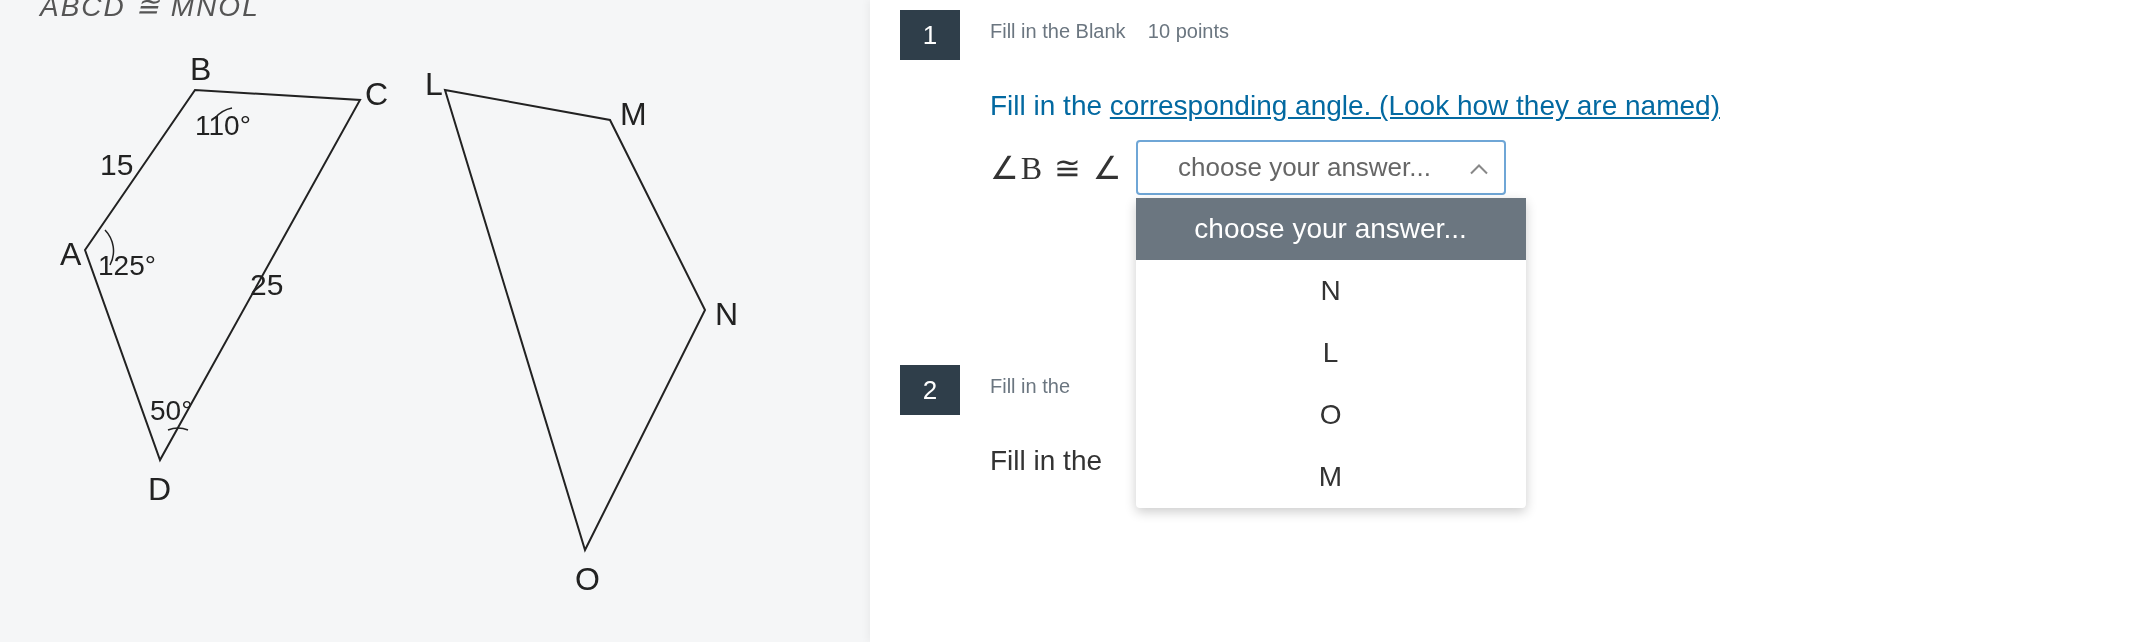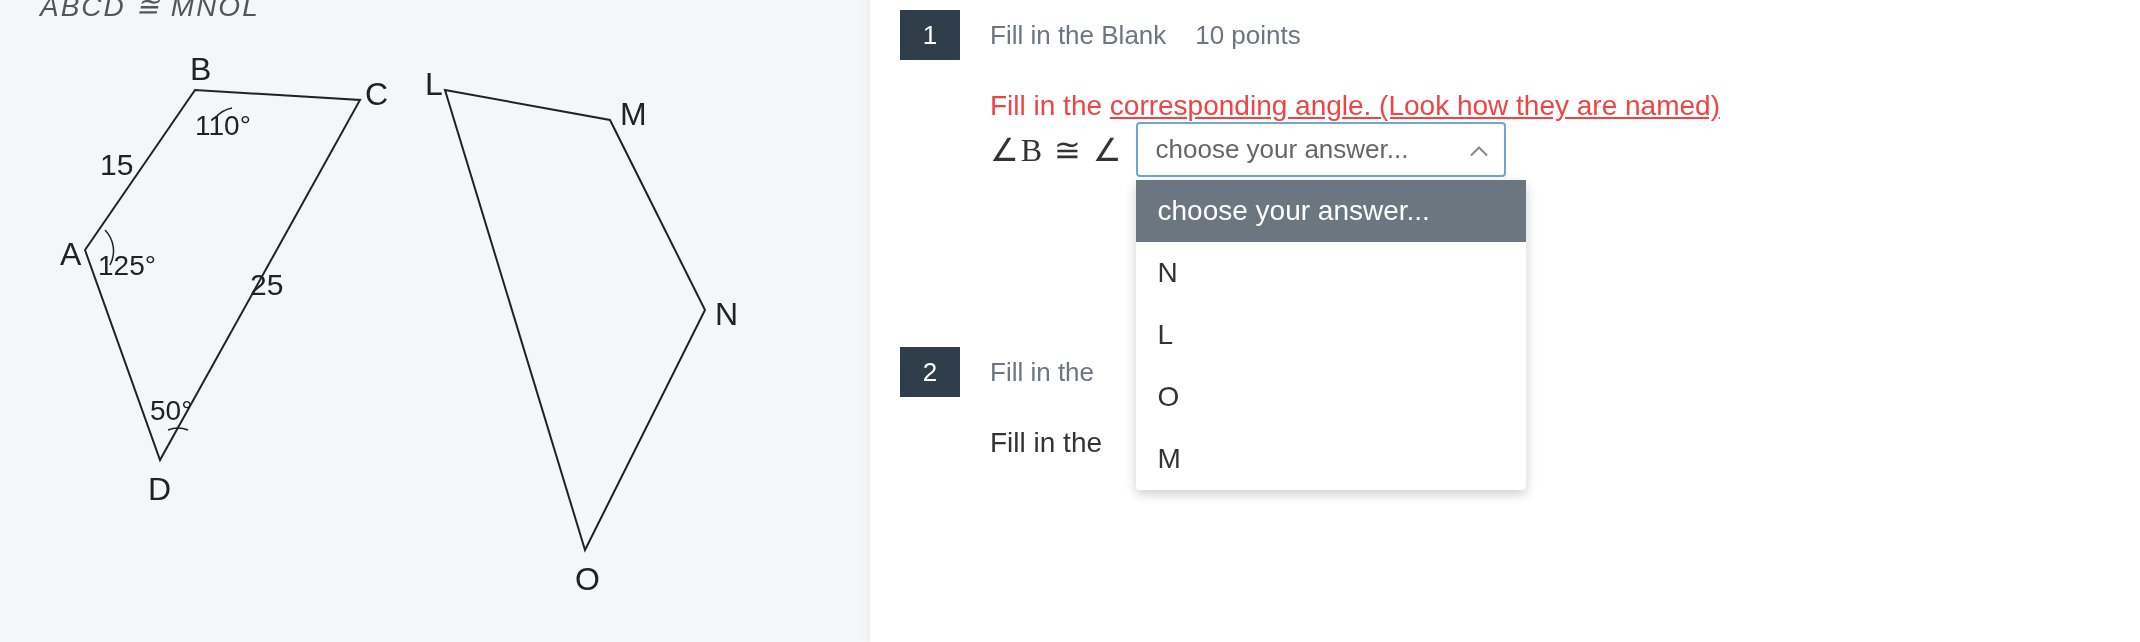--- a/index.html
+++ b/index.html
@@ -62,7 +62,7 @@
     }
     .q-meta {
       color: #6b7680;
-      font-size: 26px;
+      font-size: 20px;
       padding-top: 10px;
     }
     .q-body {

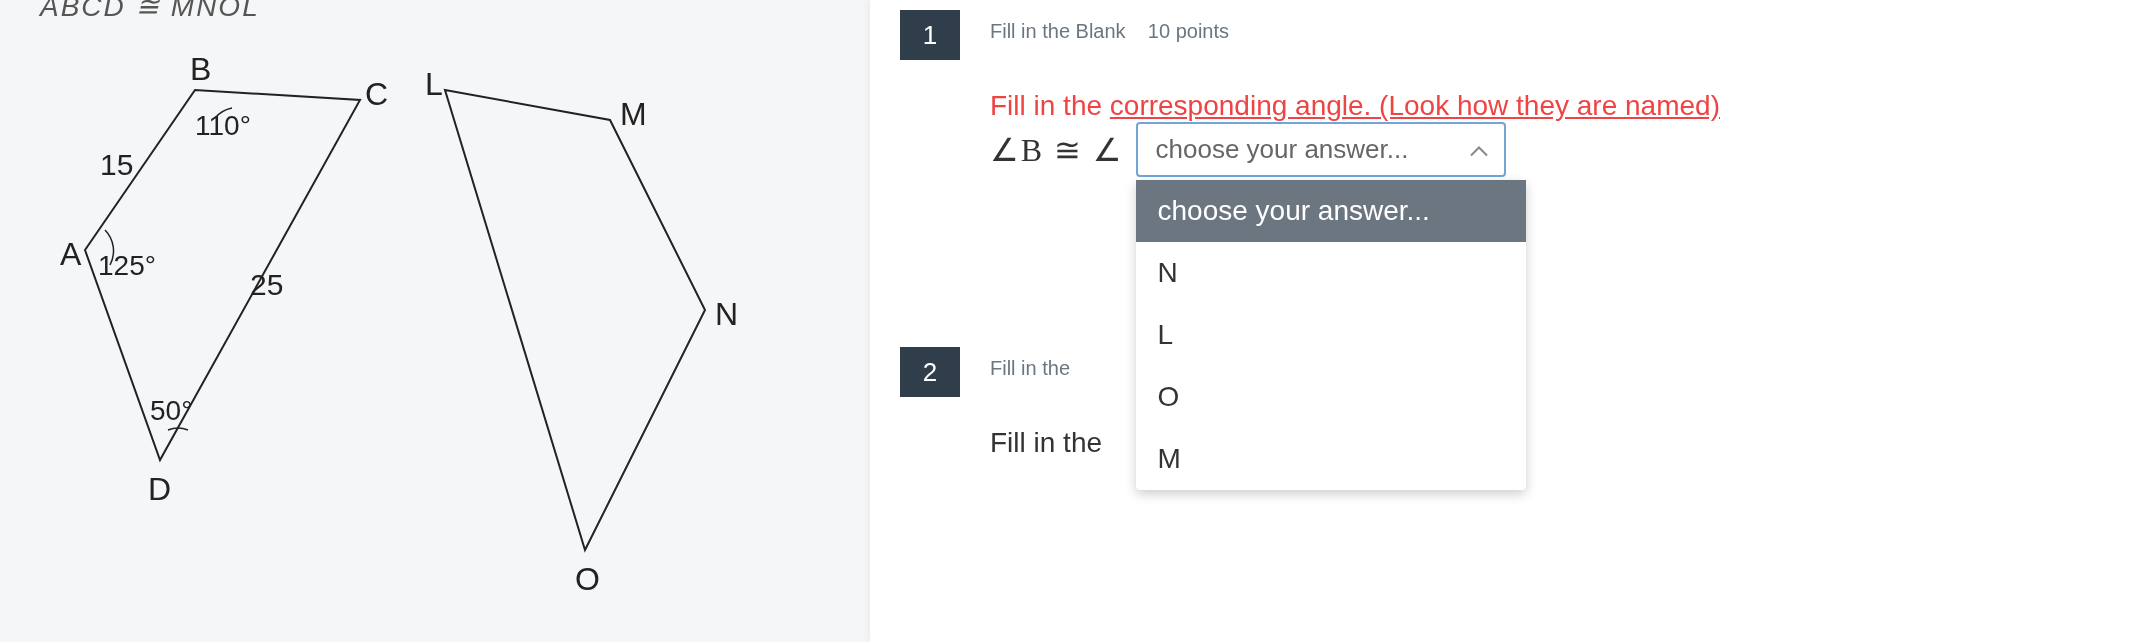--- a/index.html
+++ b/index.html
@@ -71,7 +71,8 @@
       color: #333;
     }
     .q-instruction {
-      color: #ef4444;
+      margin-bottom: 18px;
+      color: #0369a1;
     }
     .q-instruction .underline {
       text-decoration: underline;

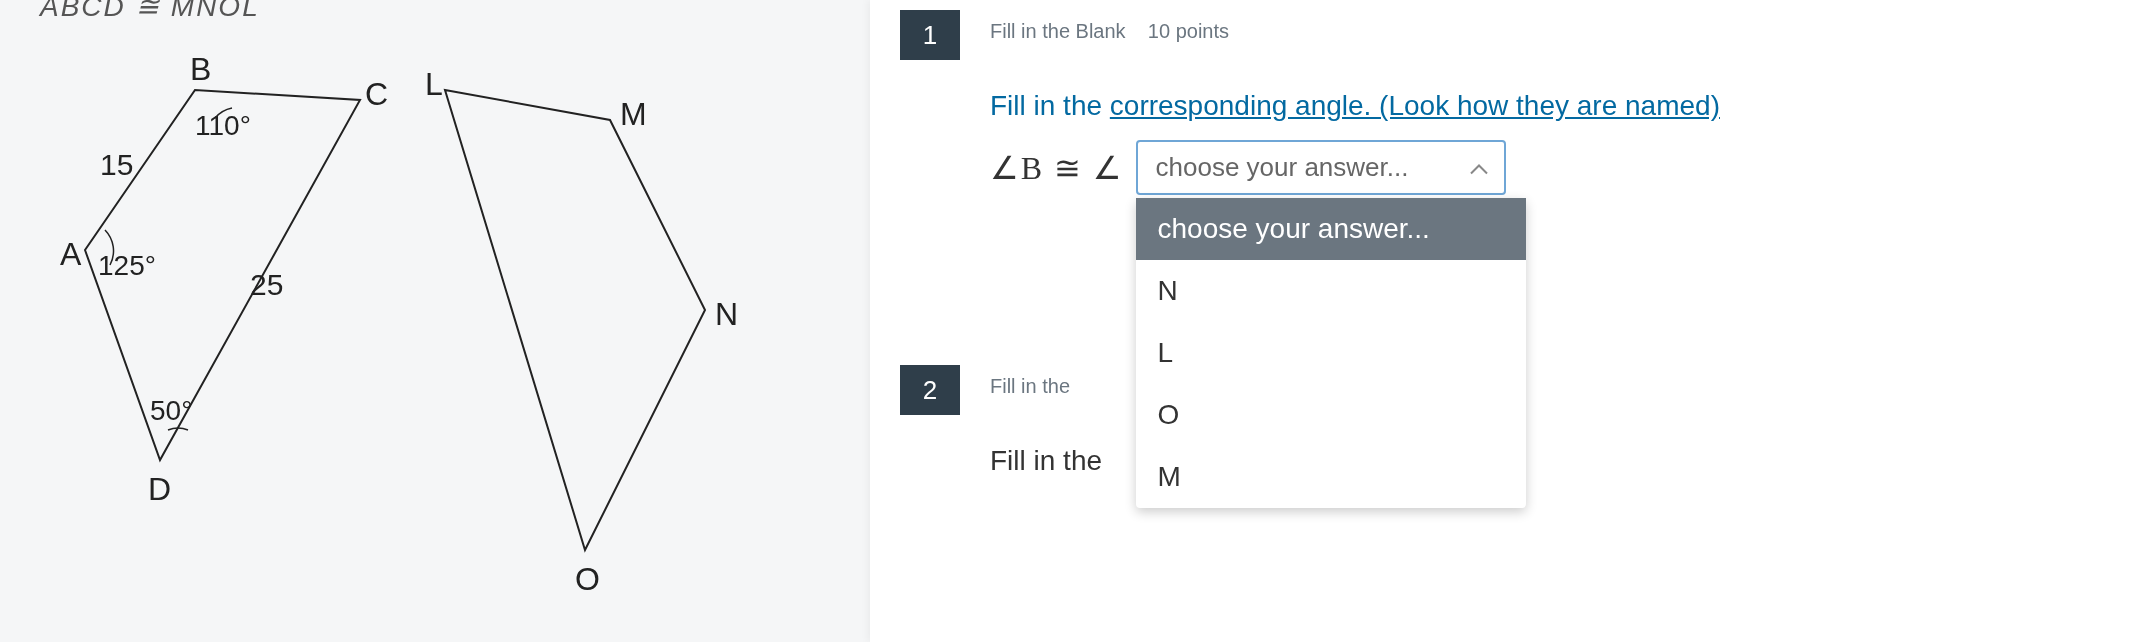--- a/index.html
+++ b/index.html
@@ -91,6 +91,7 @@
     .dropdown {
       position: relative;
       display: inline-block;
+      text-align: center;
     }
     .dropdown-toggle {
       border: 2px solid #6fa6d6;

